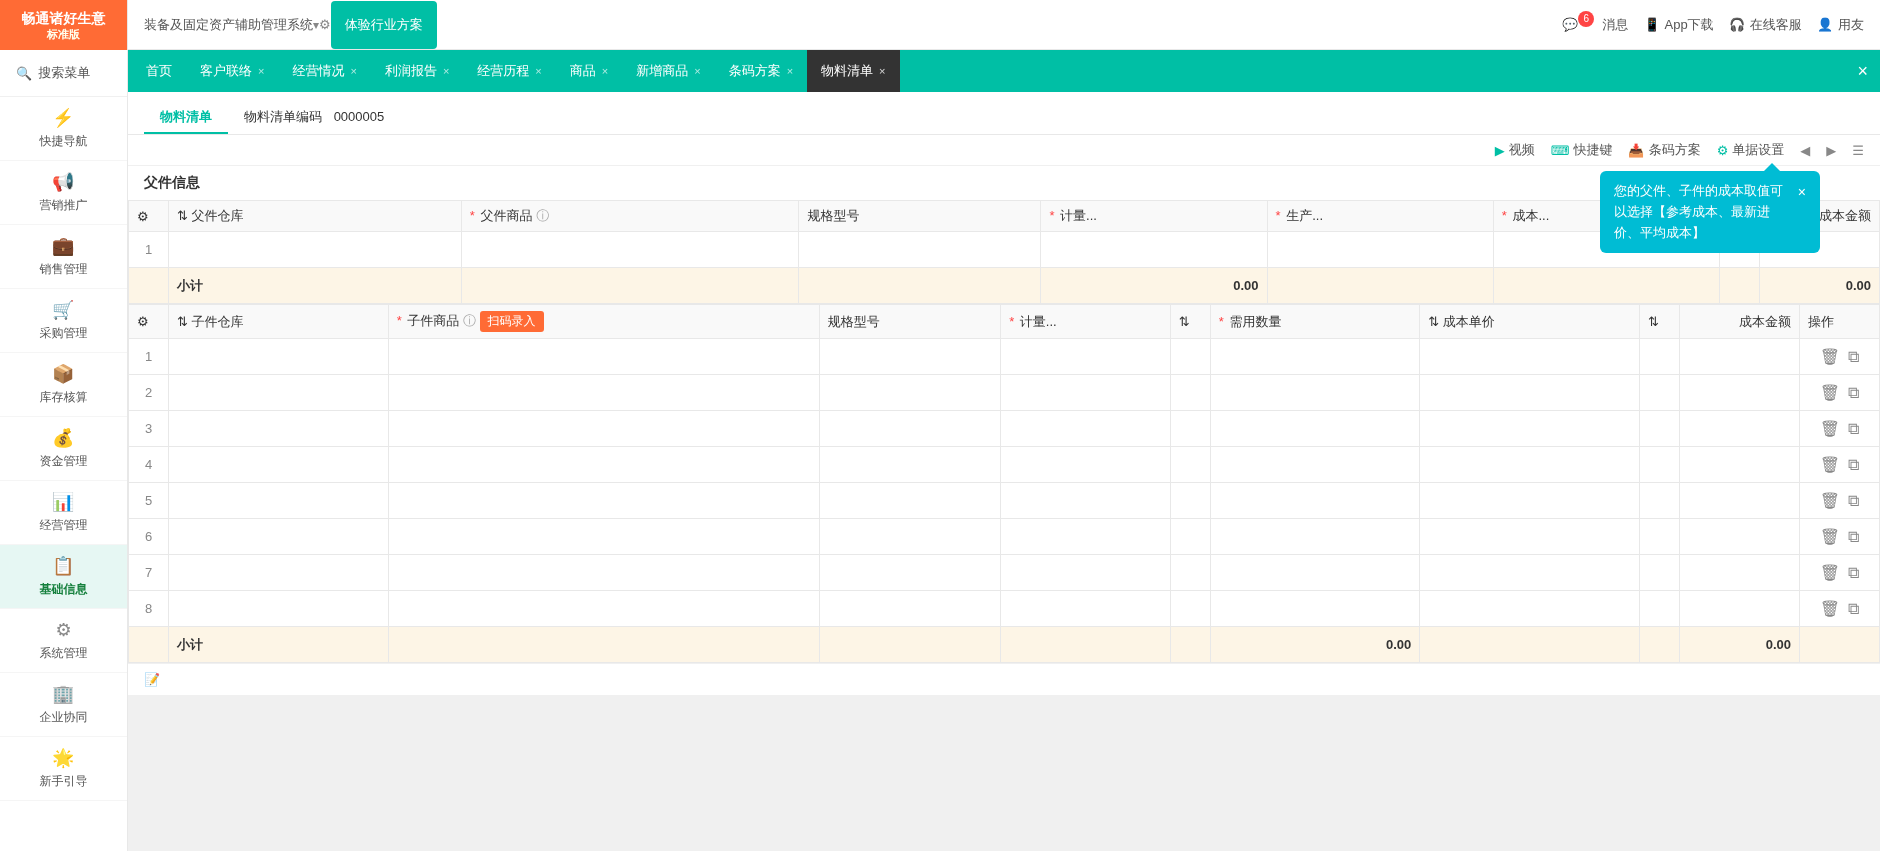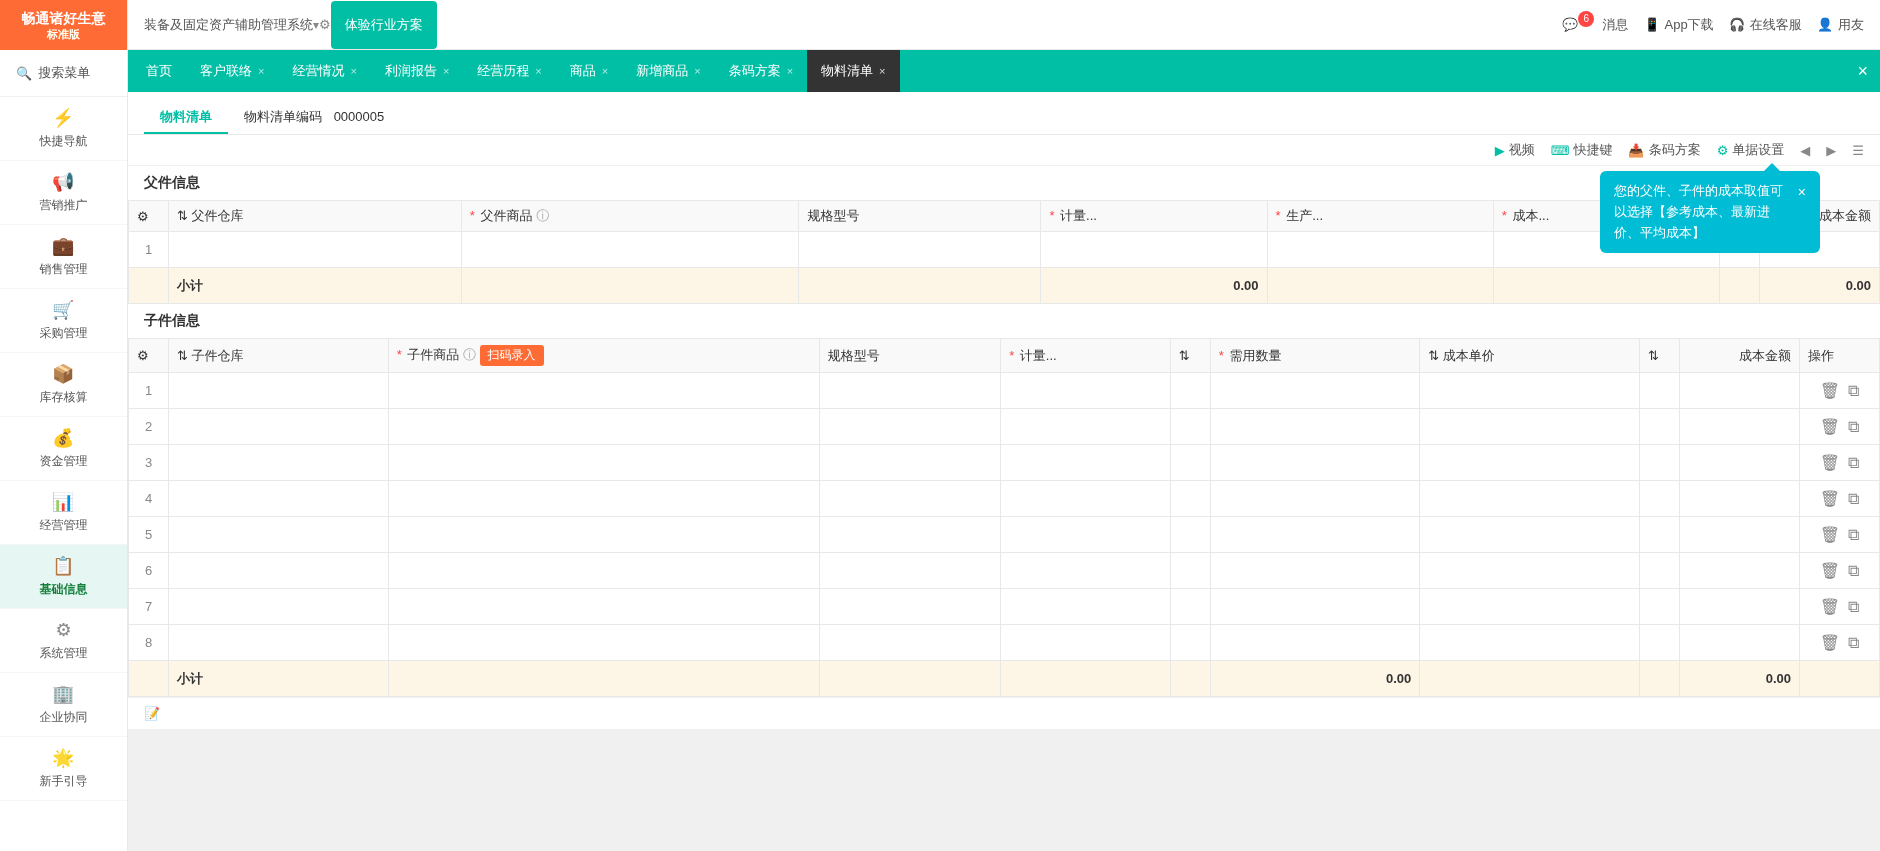--- a/index.html
+++ b/index.html
@@ -553,9 +553,6 @@
         </tbody>
       </table>
 
-      <div class="section-header">
-        <span>子件信息</span>
-      </div>
       <table class="data-table">
         <thead>
           <tr>

